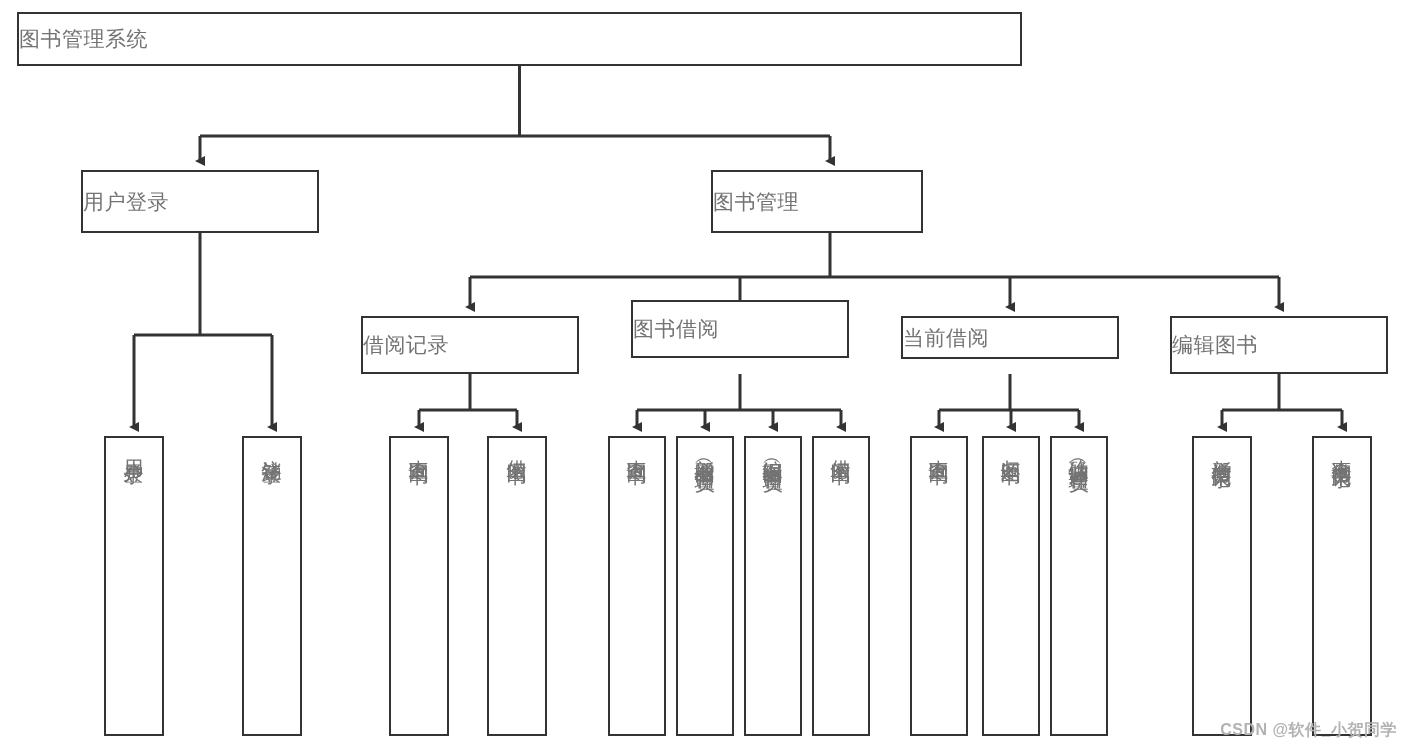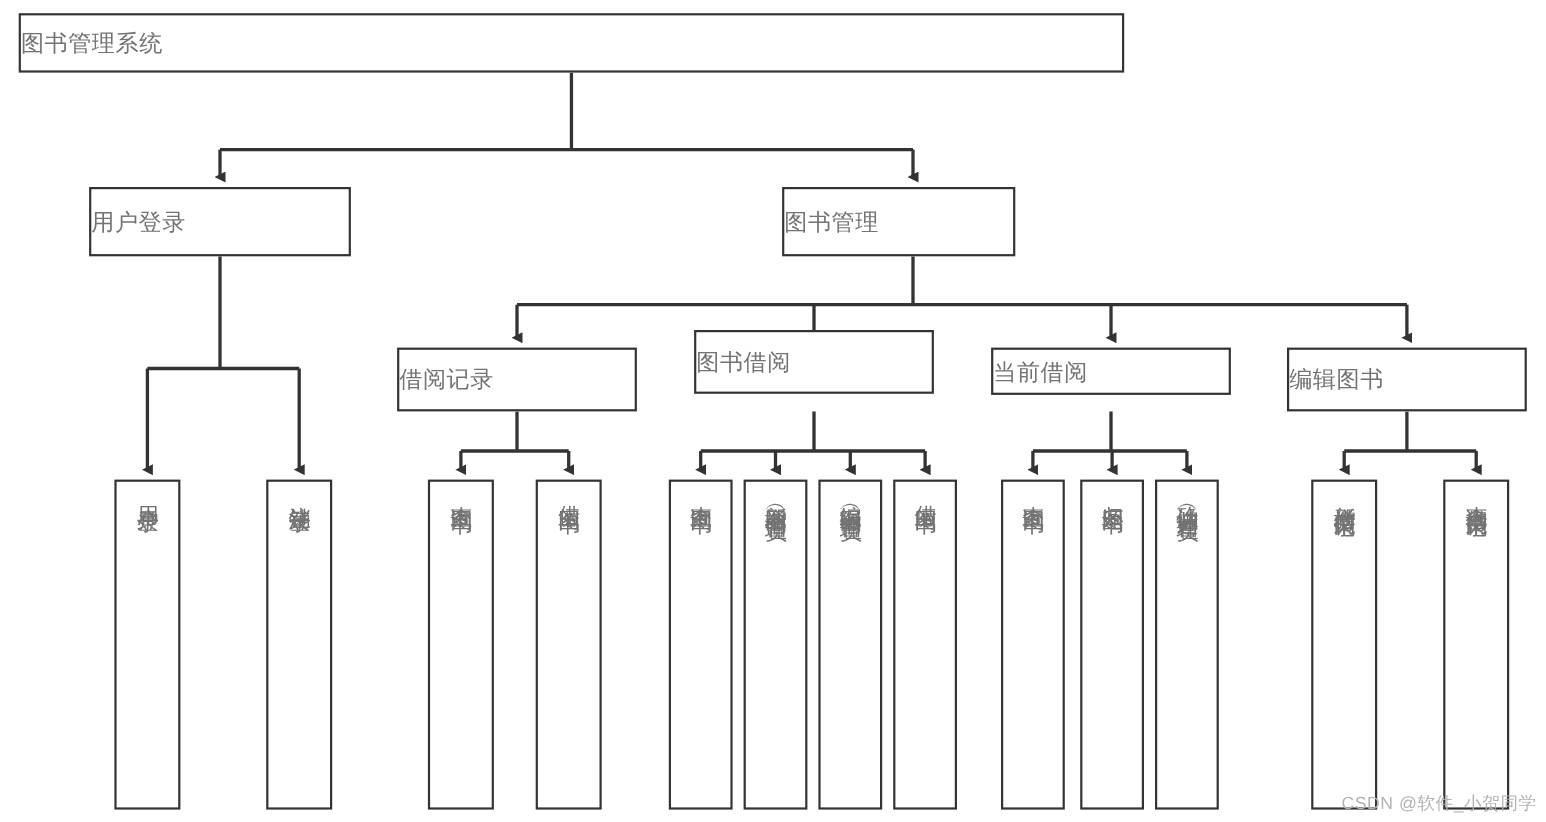--- a/index.html
+++ b/index.html
@@ -61,6 +61,7 @@
     letter-spacing: 0.5px;
     white-space: nowrap;
     user-select: none;
+    font-weight: bold;
   }
 </style>
 </head>

